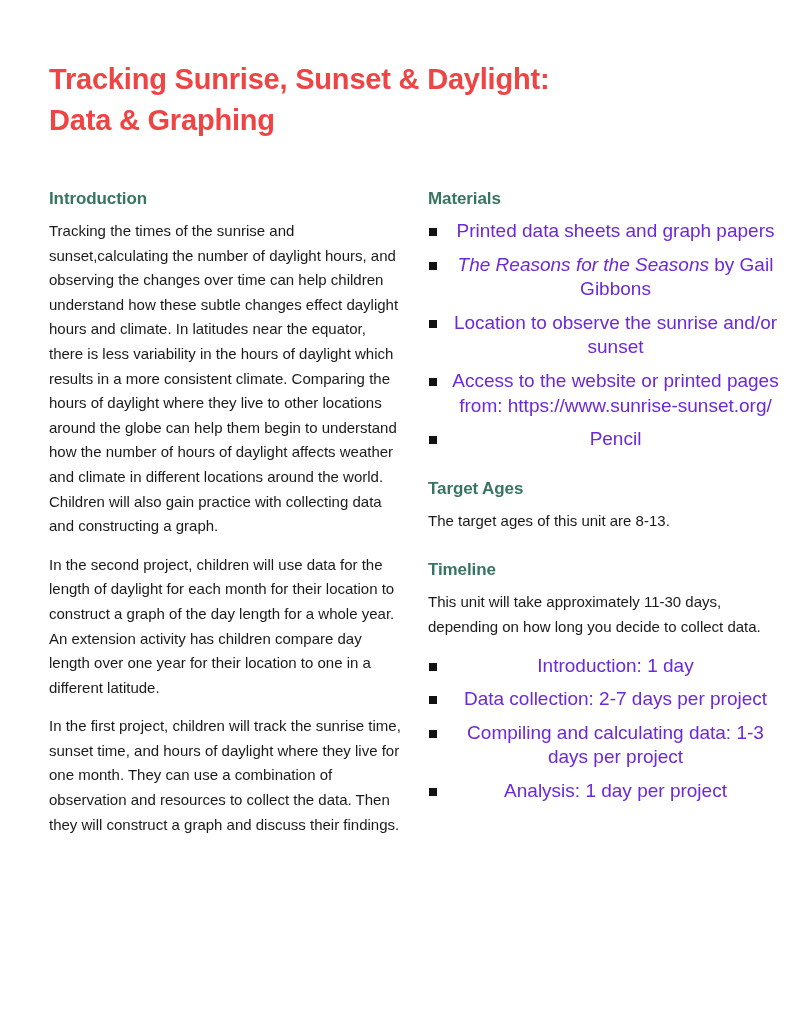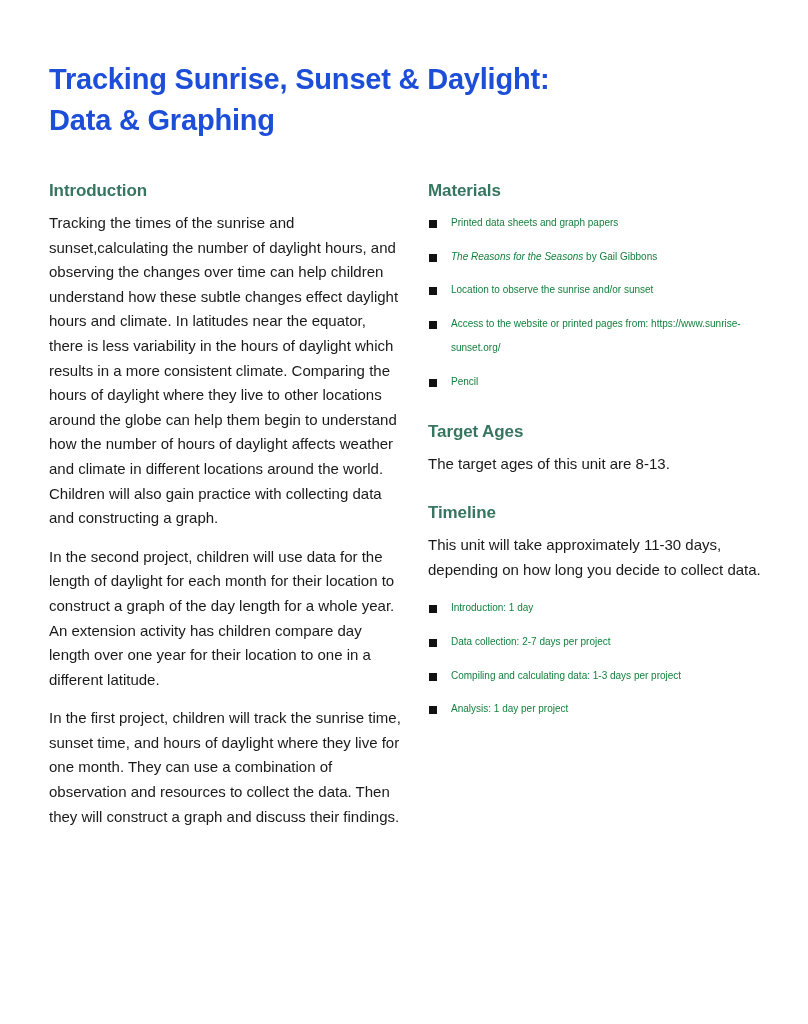--- a/index.html
+++ b/index.html
@@ -35,7 +35,7 @@
     font-weight: bold;
     line-height: 41px;
     letter-spacing: -0.2px;
-    color: #1d4ed8;
+    color: #ef4444;
   }
   .doc-title .line { display: block; }
 

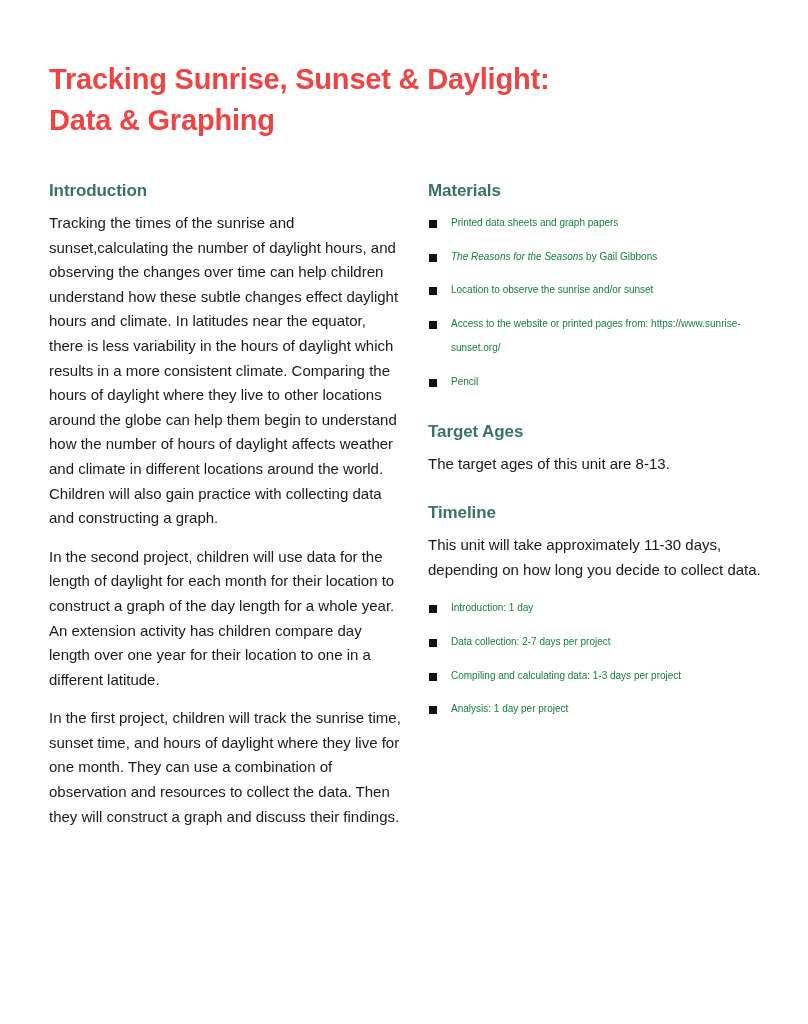--- a/index.html
+++ b/index.html
@@ -42,7 +42,7 @@
   
   .col {
     position: absolute;
-    top: 180px;
+    top: 188px;
   }
   .col-left { left: 49px; width: 352px; }
   .col-right { left: 428px; width: 352px; }

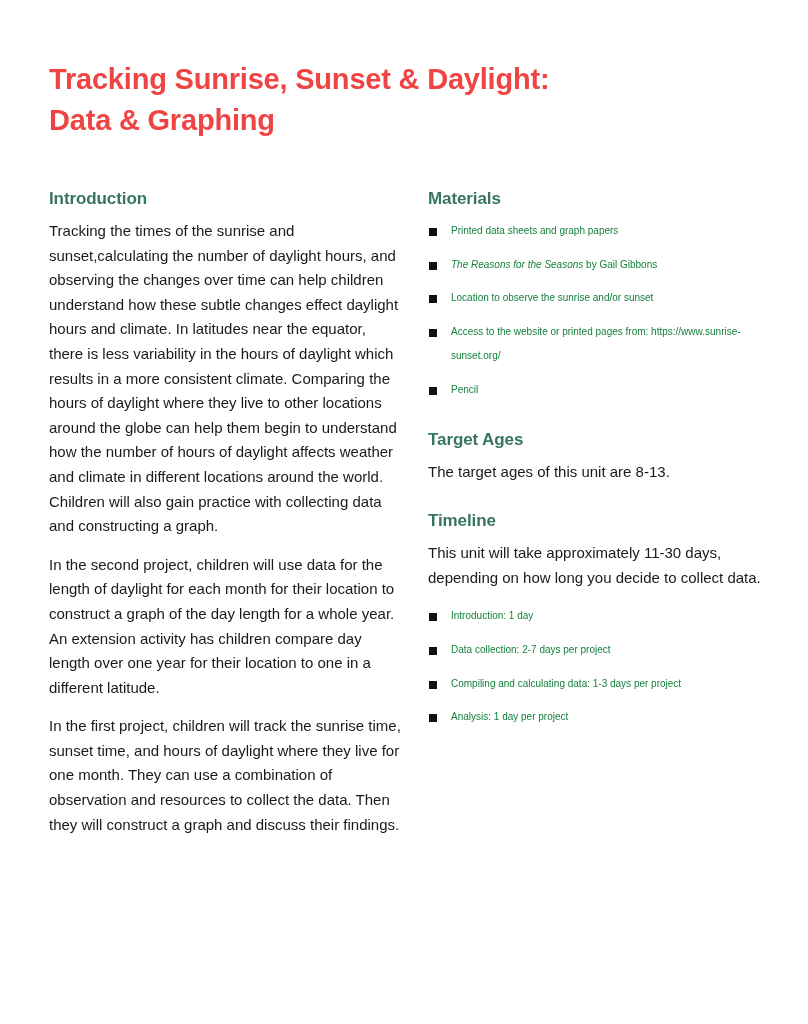--- a/index.html
+++ b/index.html
@@ -75,10 +75,11 @@
   ul.bullets li {
     position: relative;
     padding-left: 23px;
-    font-size: 10px;
+    font-size: 19px;
     line-height: 24.6px;
     margin-bottom: 9px;
-    color: #15803d;
+    color: #6d28d9;
+    text-align: center;
   }
   ul.bullets li:last-child { margin-bottom: 0; }
   ul.bullets li .sq {

